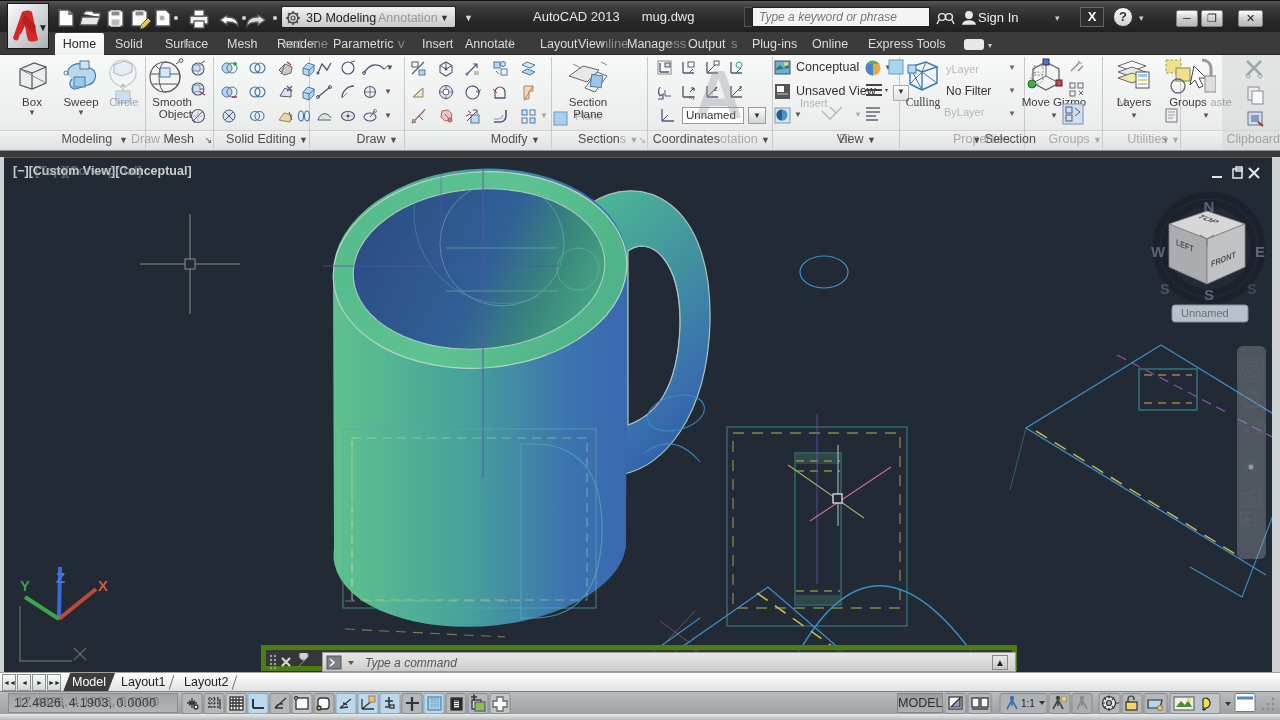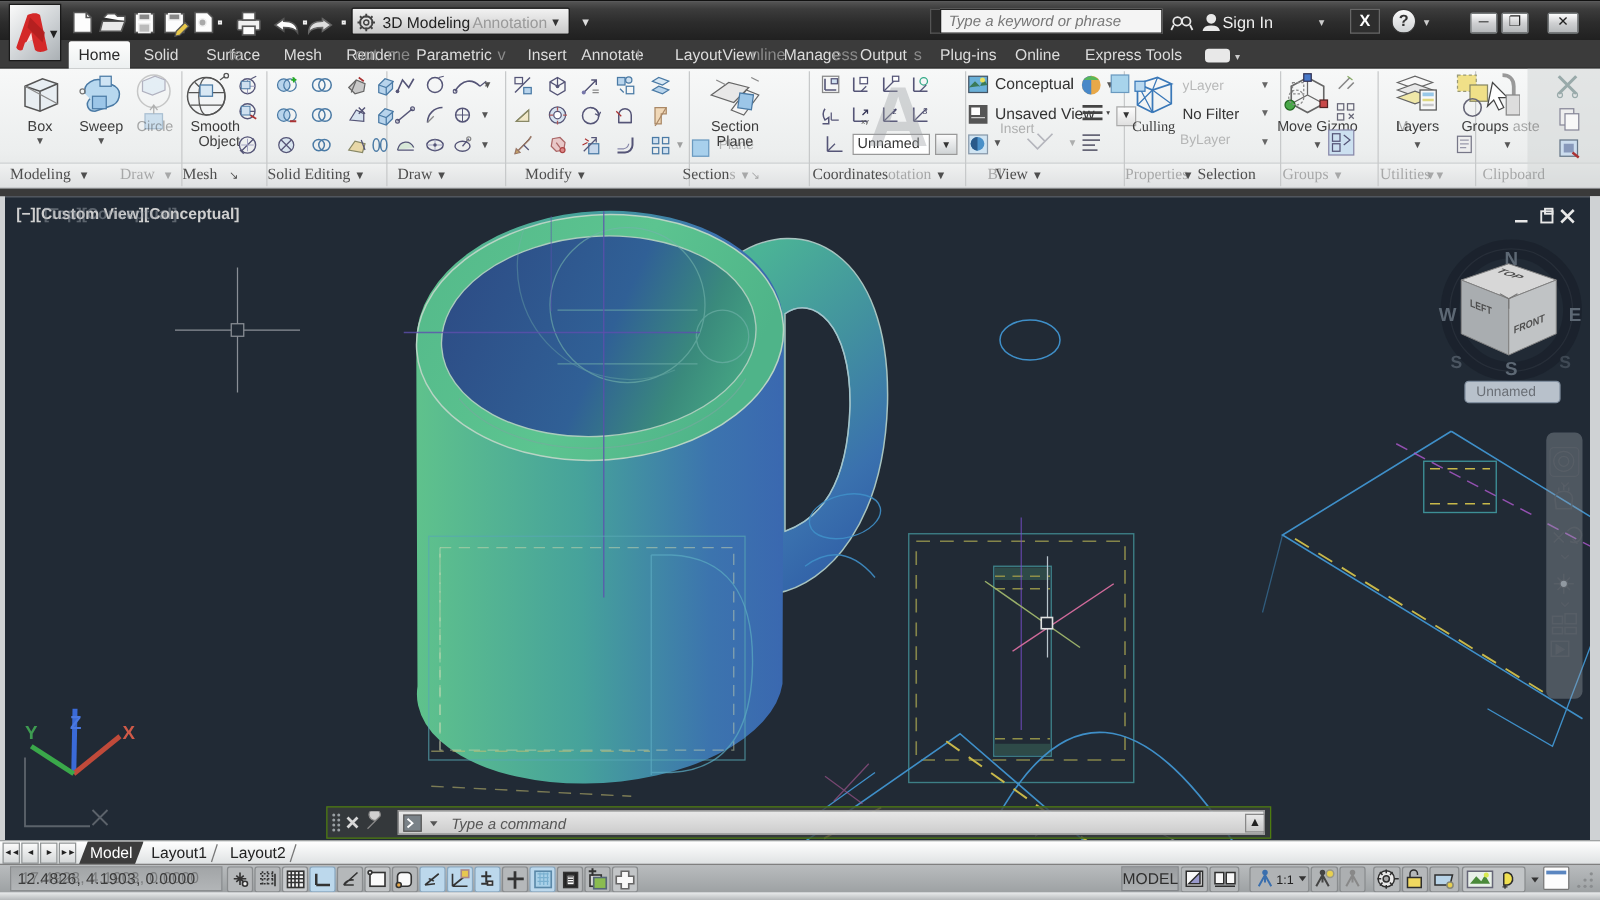--- a/index.html
+++ b/index.html
@@ -103,6 +103,7 @@
       <span style="position:absolute;right:6px;top:1px;color:#333;font-size:9px;">▼</span>
     </div>
     <div class="abs" style="left:464px;top:12px;color:#ddd;font-size:9px;">▼</div>
+    <div id="titletext"><span>AutoCAD 2013</span><span style="margin-left:22px;">mug.dwg</span></div>
     <div class="abs" style="left:744px;top:6px;width:8px;height:20px;background:#2a2a2a;border:1px solid #555;border-right:none;box-sizing:border-box;"></div>
     <div id="searchbox">Type a keyword or phrase</div>
     <svg class="abs" style="left:936px;top:8px" width="200" height="20" viewBox="0 0 200 20">

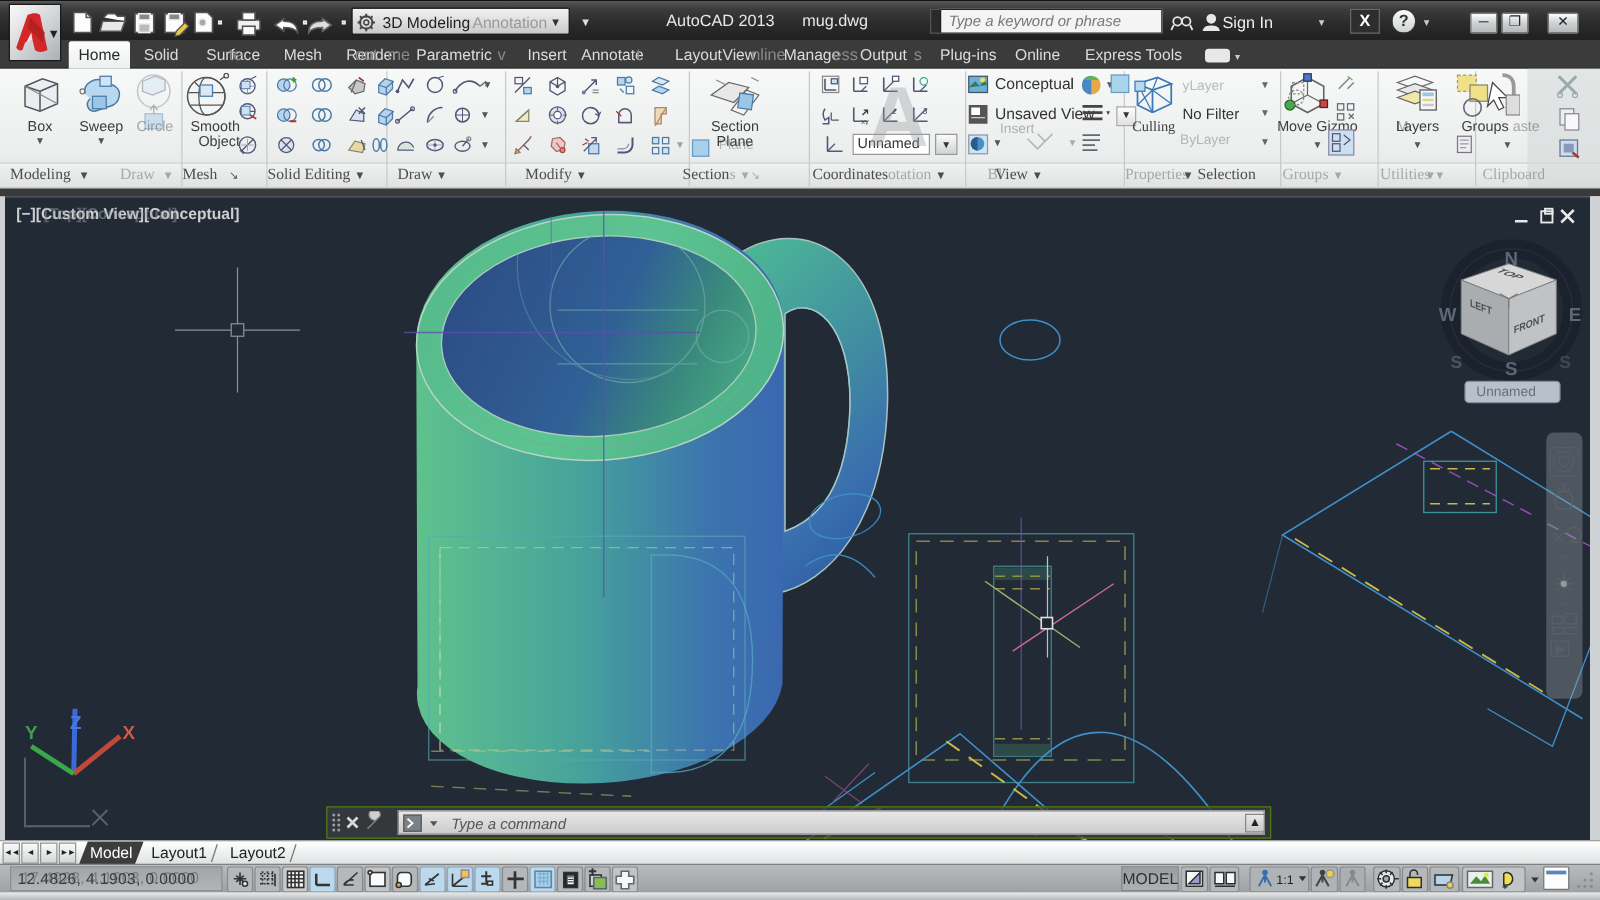--- a/index.html
+++ b/index.html
@@ -28,7 +28,7 @@
   
   #ribbon{position:absolute;left:0;top:55px;width:1280px;height:96px;
     background:linear-gradient(#f7f8f8,#eceeee 70%,#e2e4e4);border-bottom:1px solid #8e9092;box-sizing:border-box;}
-  #ribbon .plabel{position:absolute;top:76px;height:18px;color:#4e4e4e;font-size:12.5px;line-height:17px;text-align:left;font-family:Liberation Serif, serif;}
+  #ribbon .plabel{position:absolute;top:76px;height:18px;color:#4e4e4e;font-size:12.5px;line-height:17px;text-align:right;}
   #ribbon .psep{position:absolute;top:2px;width:1px;height:92px;background:#c7c9ca;}
   #ribbon .labelstrip{position:absolute;left:0;top:75px;width:1280px;height:19px;background:linear-gradient(#f0f1f1,#dfe1e2);border-top:1px solid #d0d2d3;}
   .bigicon{position:absolute;}

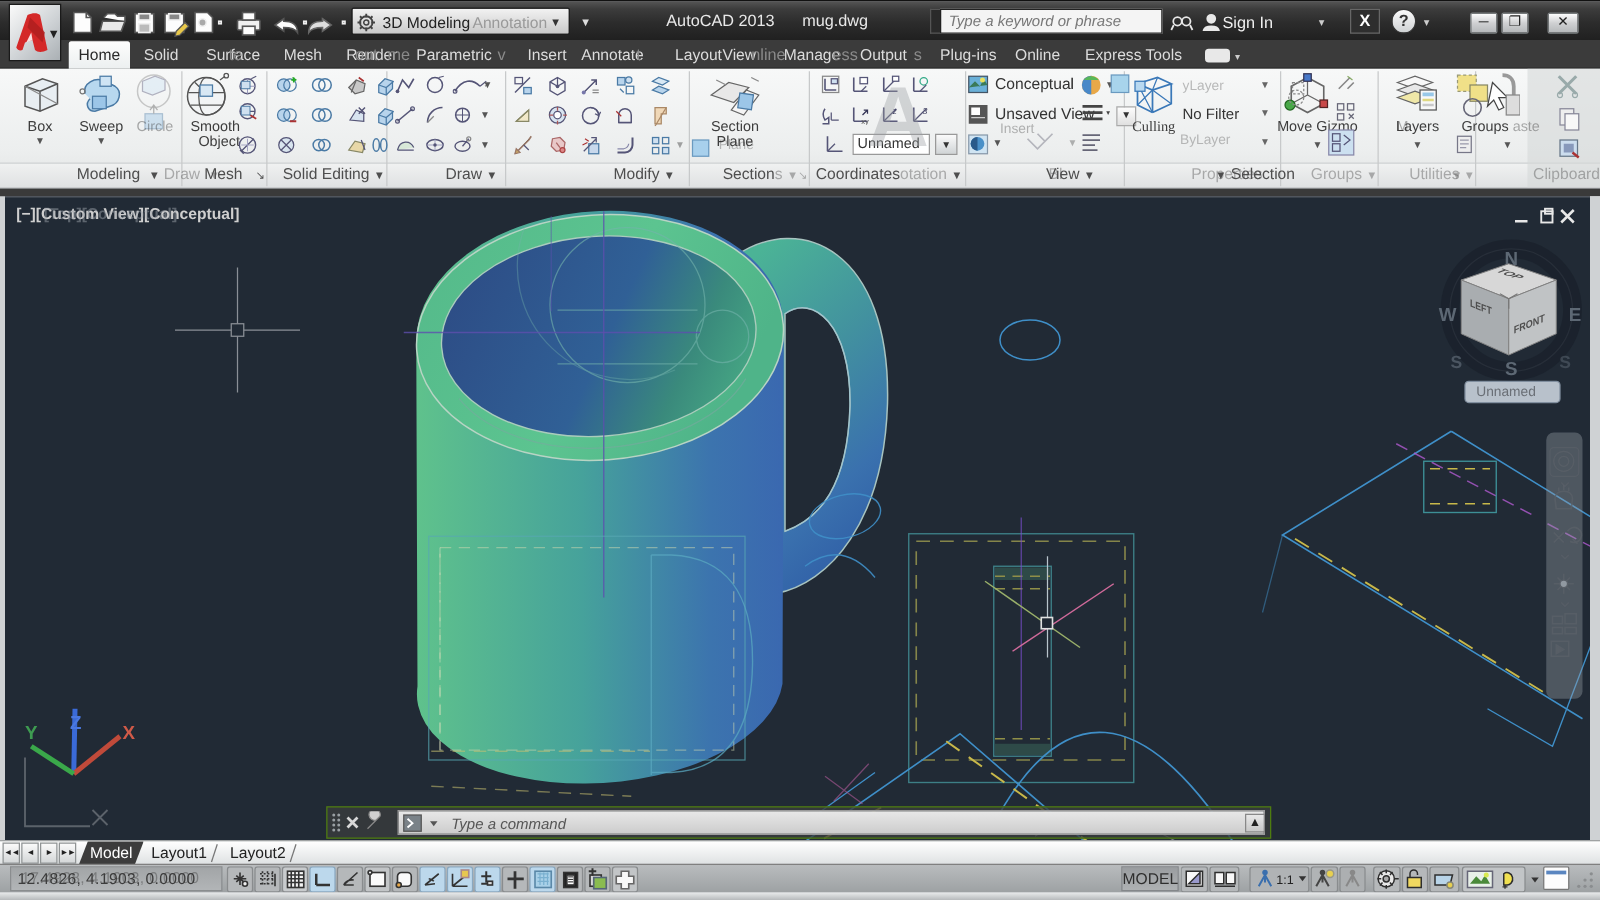--- a/index.html
+++ b/index.html
@@ -42,7 +42,7 @@
   #vplabel{position:absolute;left:9px;top:6px;color:#cfcfcf;font-size:12.5px;font-weight:bold;}
   #rightstrip{position:absolute;left:1272px;top:157px;width:8px;height:515px;background:#cfd2d4;}
   
-  #cmddock{position:absolute;left:257px;top:487px;width:756px;height:26px;background:rgba(58,60,62,0.78);border:1px solid #4d7c0f;box-sizing:border-box;}
+  #cmddock{position:absolute;left:257px;top:487px;width:756px;height:26px;background:rgba(58,60,62,0.78);border:5px solid #4d7c0f;box-sizing:border-box;}
   #cmdinput{position:absolute;left:56px;top:2px;width:694px;height:20px;background:linear-gradient(#e8e8e8,#cccccc);border:1px solid #9a9a9a;box-sizing:border-box;
      color:#555;font-size:12px;font-style:italic;line-height:18px;}
   

